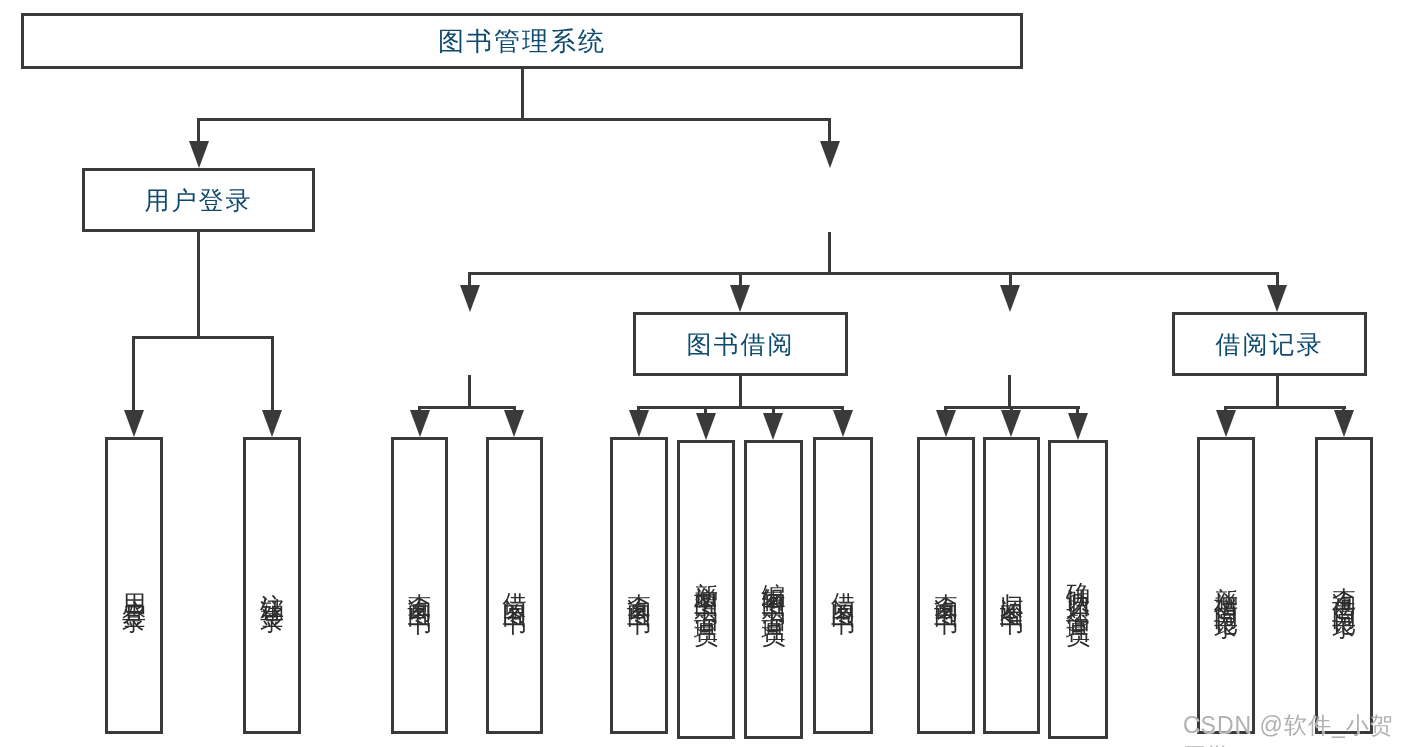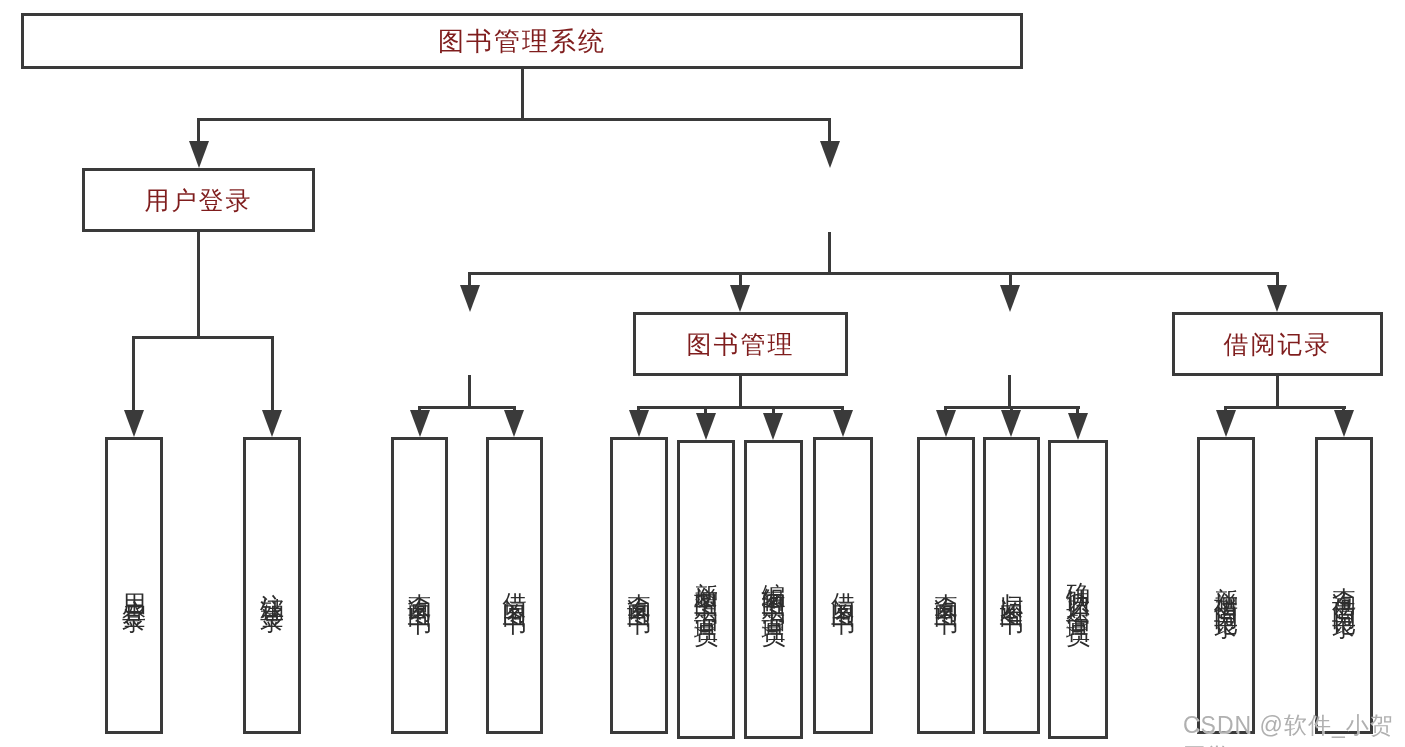--- a/index.html
+++ b/index.html
@@ -10,7 +10,7 @@
   .node {
     position:absolute; box-sizing:border-box; border:3px solid #3a3a3a;
     background:#ffffff; display:flex; align-items:center; justify-content:center;
-    color:#7f1d1d; font-size:25px; letter-spacing:2px;
+    color:#0c4a6e; font-size:25px; letter-spacing:2px;
   }
   .node.root { font-size:26px; }
   .vnode {

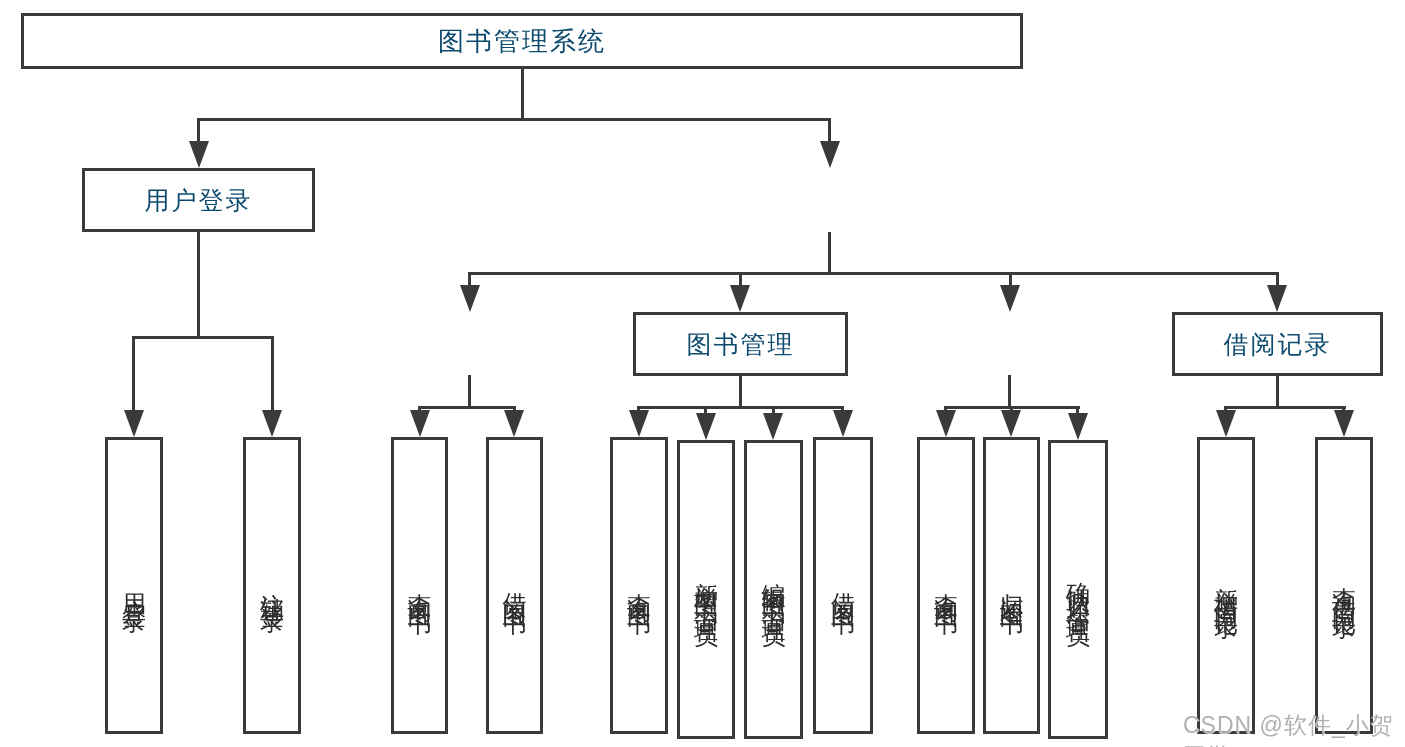--- a/index.html
+++ b/index.html
@@ -122,7 +122,7 @@
   </div>
 
   <div class="node" style="left:633px; top:312px; width:215px; height:64px;">
-    <span>图书管理</span>
+    <span>图书借阅</span>
   </div>
   <div class="node" style="left:1172px; top:312px; width:211px; height:64px;">
     <span>借阅记录</span>

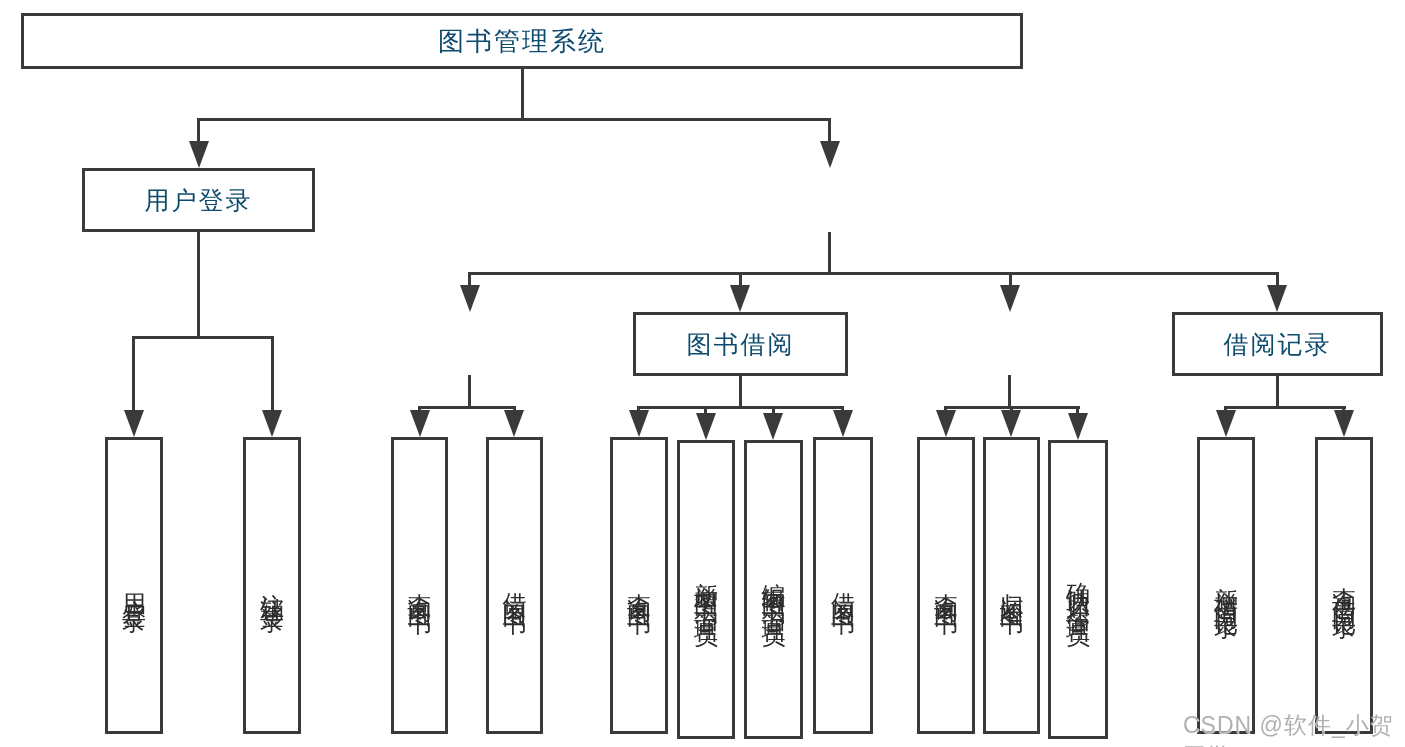--- a/index.html
+++ b/index.html
@@ -124,7 +124,7 @@
   <div class="node" style="left:633px; top:312px; width:215px; height:64px;">
     <span>图书借阅</span>
   </div>
-  <div class="node" style="left:1172px; top:312px; width:211px; height:64px;">
+  <div class="node" style="left:1172px; top:312px; width:195px; height:64px;">
     <span>借阅记录</span>
   </div>
 

